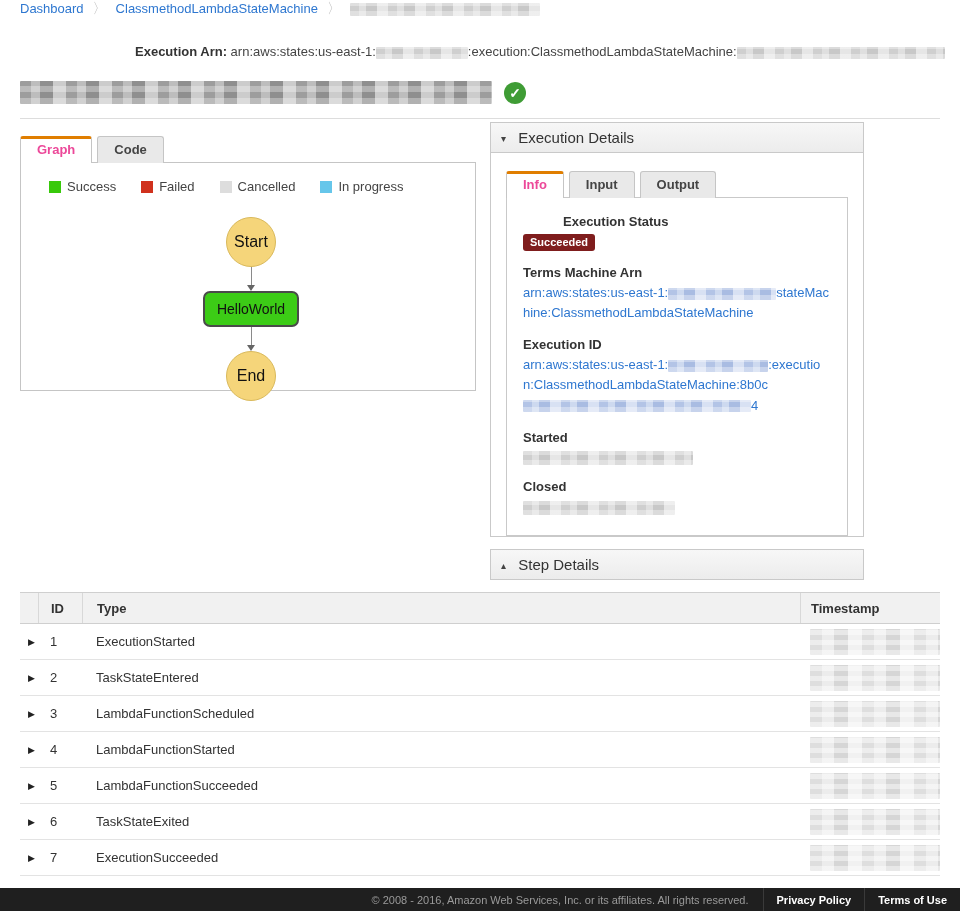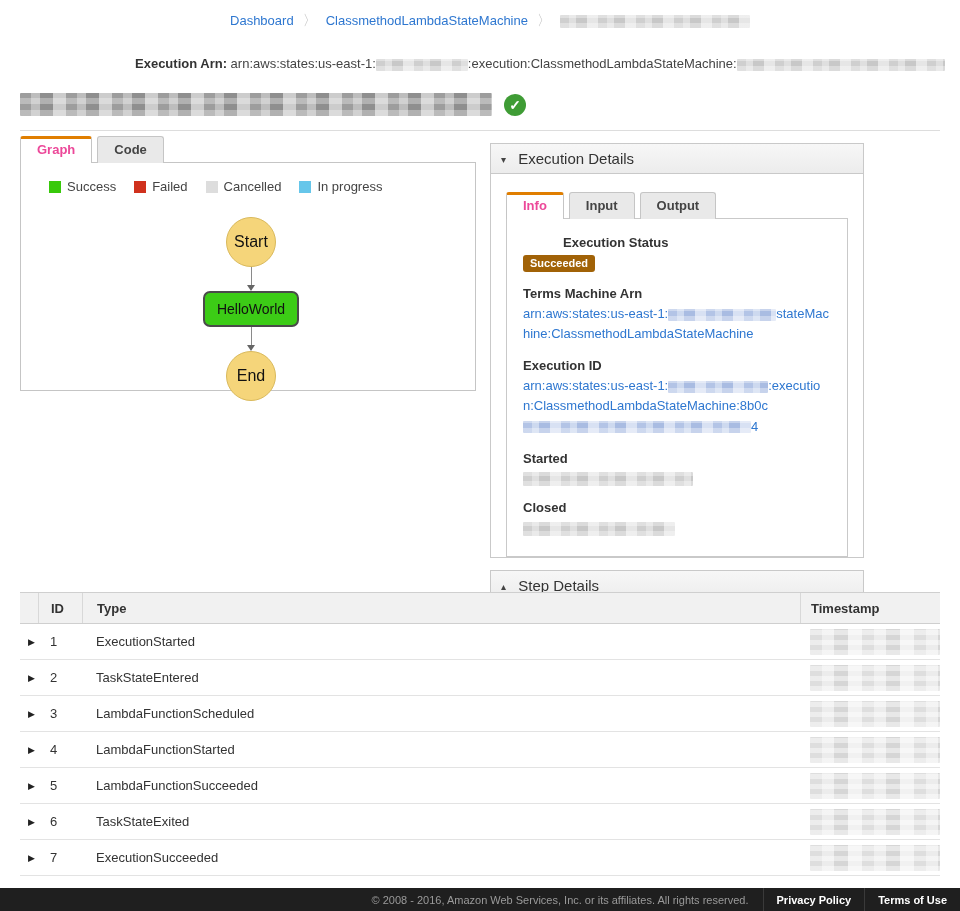--- a/index.html
+++ b/index.html
@@ -36,7 +36,7 @@
   }
 
   
-  .breadcrumb{ padding:12px 0 0 20px; font-size:13px;text-align:center; }
+  .breadcrumb{ padding:0 0 0 20px; font-size:13px; }
   .breadcrumb a{ color:#2e77d0; }
   .crumb-sep{ color:#c0c0c0; margin:0 9px; font-size:14px; }
 

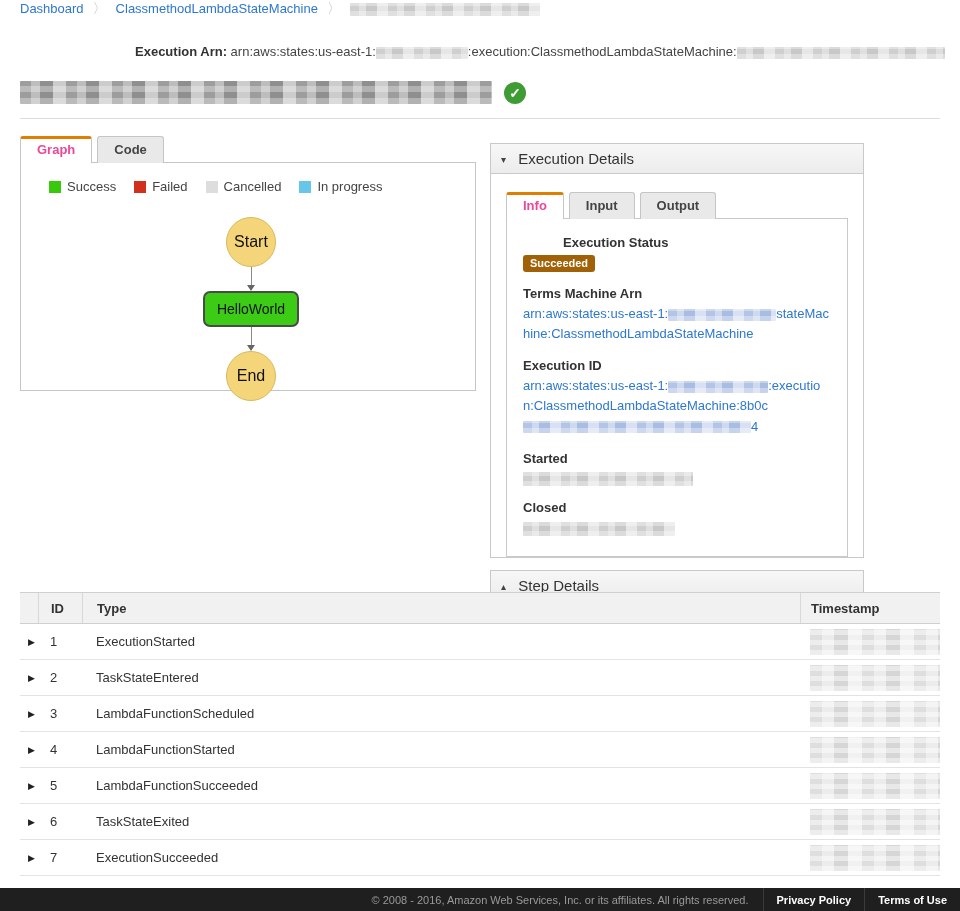--- a/index.html
+++ b/index.html
@@ -94,7 +94,7 @@
   }
 
   
-  .exec-wrap{ position:absolute; left:490px; top:143px; width:374px; }
+  .exec-wrap{ position:absolute; left:490px; top:122px; width:374px; }
   .section-bar{
     background:linear-gradient(#f7f7f7,#ececec);
     border:1px solid #c9c9c9; padding:6px 10px; font-size:15px; color:#333;

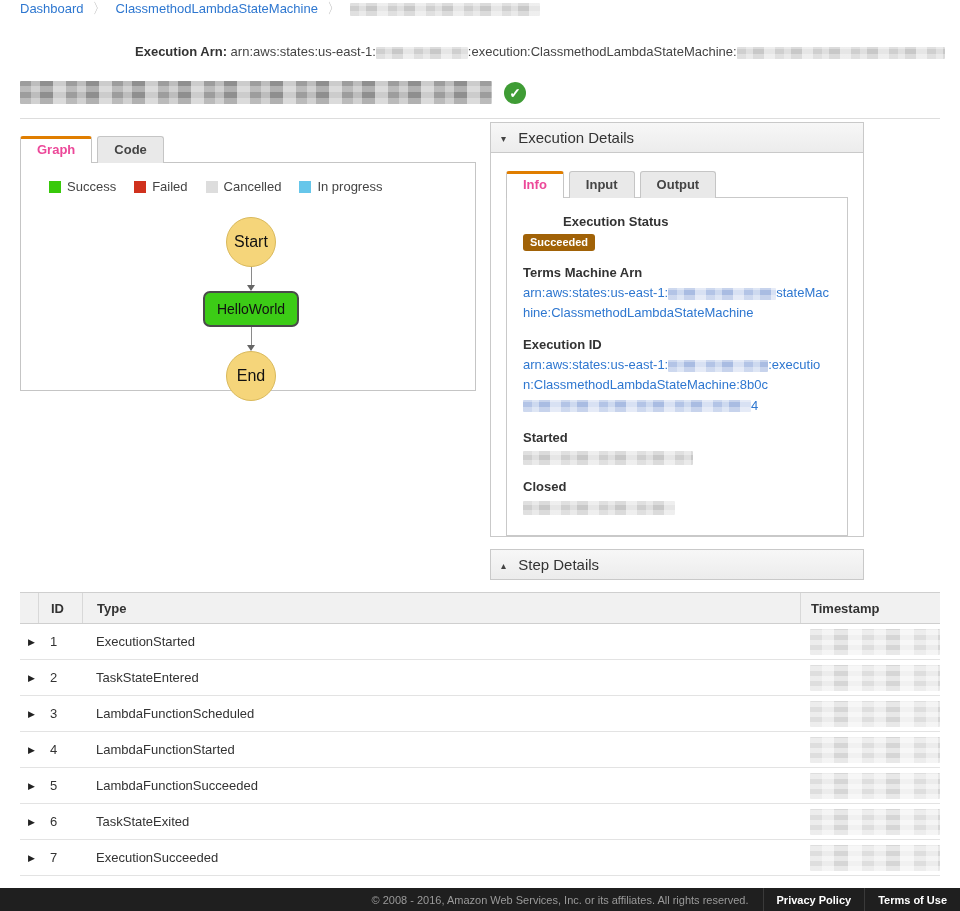--- a/index.html
+++ b/index.html
@@ -70,7 +70,7 @@
     border:1px solid #c5c5c5; background:#fff; margin-top:-1px;
     height:229px; position:relative;
   }
-  .legend{ display:flex; gap:18px; margin:16px 0 0 28px; font-size:13px; color:#444; }
+  .legend{ display:flex; gap:25px; margin:16px 0 0 28px; font-size:13px; color:#444; }
   .legend-item{ display:flex; align-items:center; gap:6px; }
   .legend-swatch{ width:12px; height:12px; display:inline-block; }
 

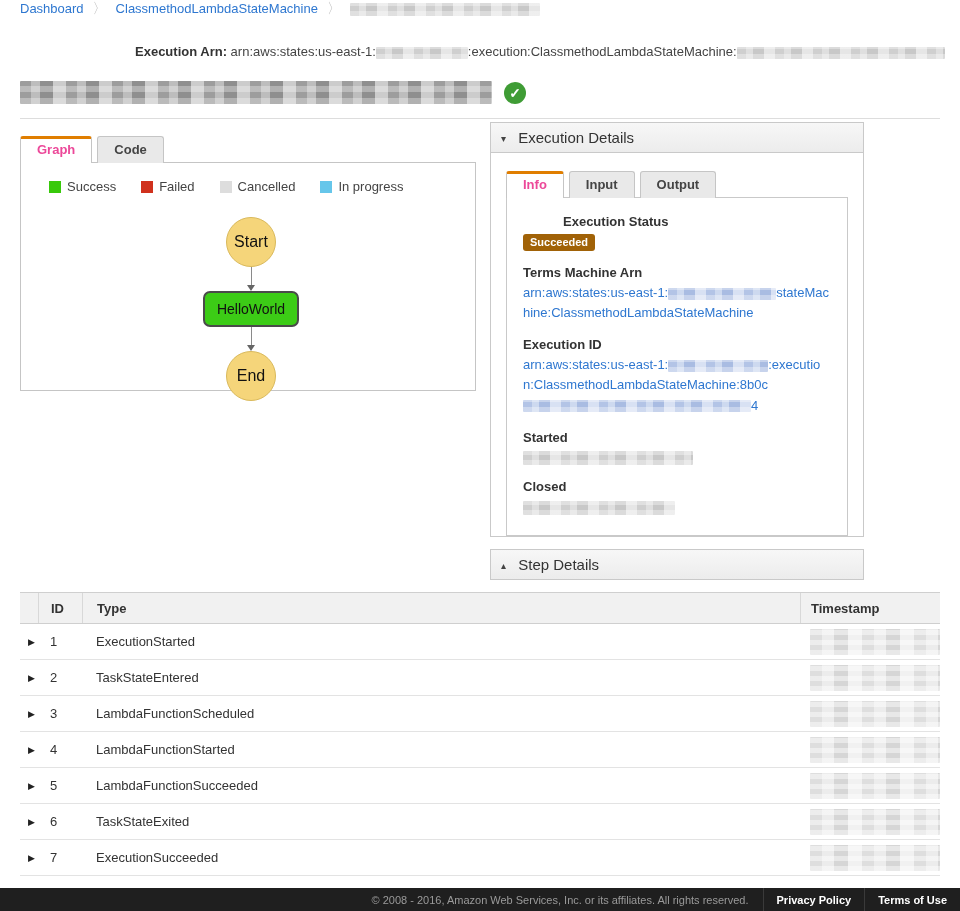--- a/index.html
+++ b/index.html
@@ -212,7 +212,7 @@
     </div>
     <div class="exec-content">
       <div class="field-label">Execution Status</div>
-      <span class="badge-succeeded" style="background-color: #a16207;">Succeeded</span>
+      <span class="badge-succeeded" style="background-color: #7f1d1d;">Succeeded</span>
 
       <div class="field-label">Terms Machine Arn</div>
       <a href="#" class="arn-link"><span>arn:aws:states:us-east-1:</span><span class="redacted blue" style="width:108px;height:12px;"></span><span>stateMachine:ClassmethodLambdaStateMachine</span></a>

